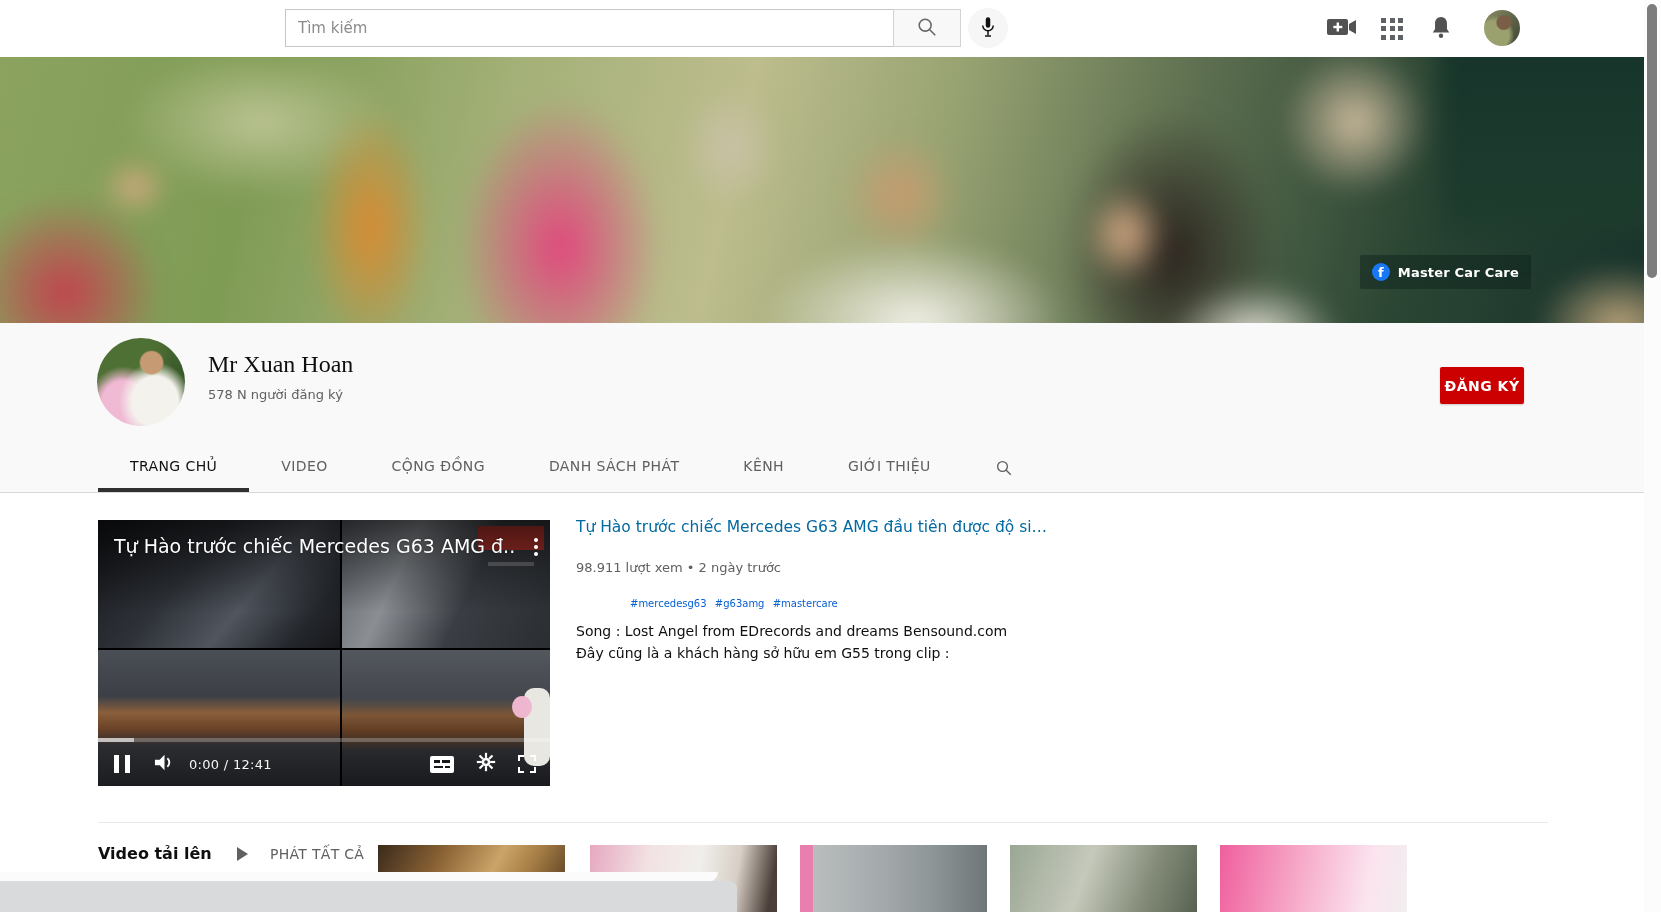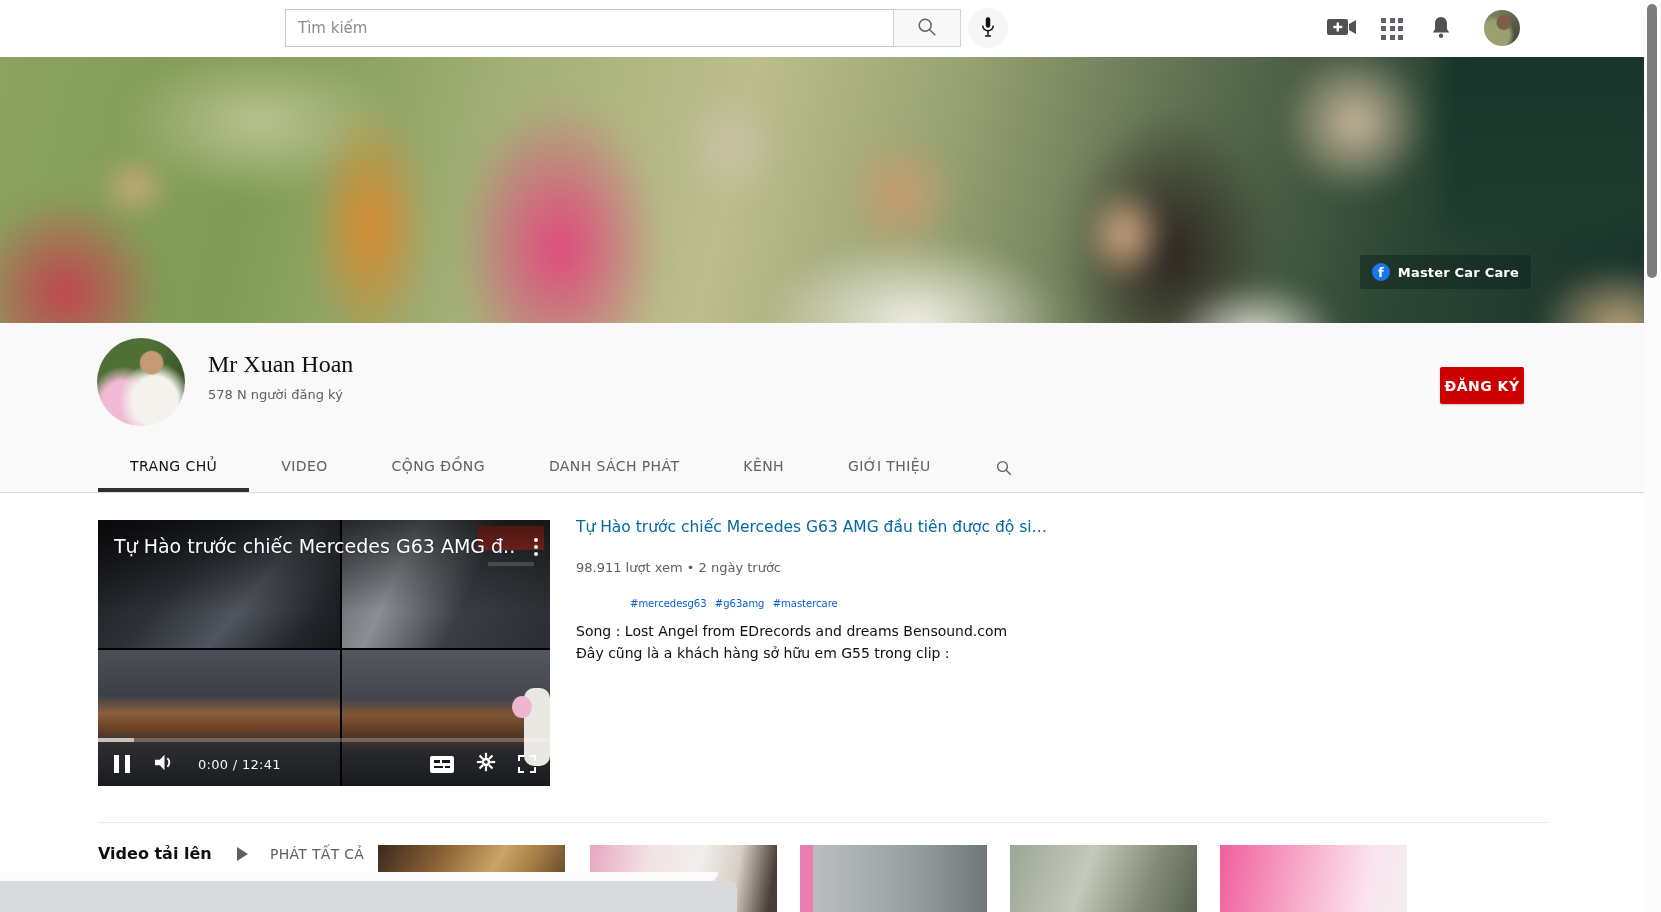--- a/index.html
+++ b/index.html
@@ -104,7 +104,7 @@
   .pause-btn { display:flex; gap:6px; cursor:pointer; padding:2px; }
   .pause-btn i { width:5px; height:18px; background:#fff; display:block; }
   .vol-btn { margin-left:20px; cursor:pointer; display:flex; align-items:center; }
-  .time { margin-left:21px; color:#fff; font-size:13px; letter-spacing:.3px; opacity:.96; }
+  .time { margin-left:12px; color:#fff; font-size:13px; letter-spacing:.3px; opacity:.96; }
   .ctrl-spacer { flex:1; }
   .cc-btn { position:relative; width:24px; height:17px; background:#fff; border-radius:2px; cursor:pointer; }
   .cc-btn i { position:absolute; background:#17181c; height:2.5px; display:block; }

